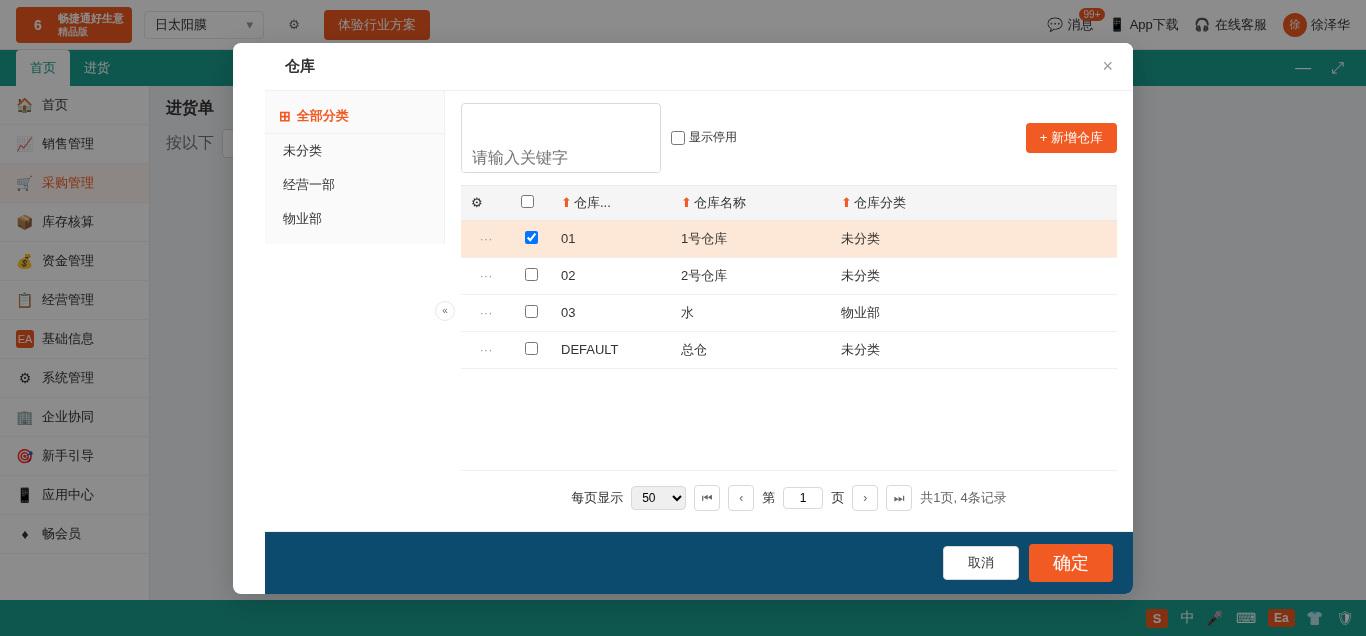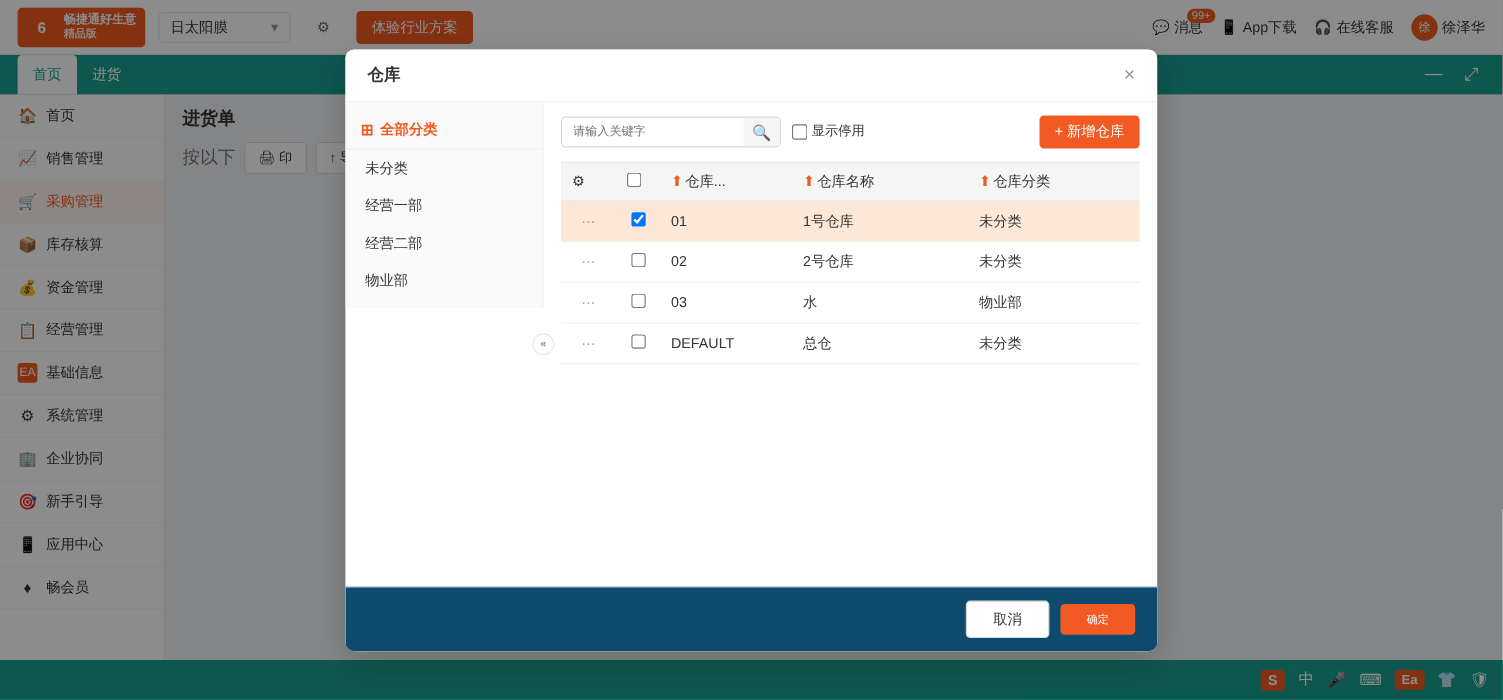--- a/index.html
+++ b/index.html
@@ -225,10 +225,11 @@
     .modal {
       background: #fff;
       border-radius: 8px;
-      width: 738px;
+      width: 900px;
       max-width: 95vw;
       box-shadow: 0 8px 32px rgba(0,0,0,0.18);
       overflow: hidden;
+      padding-left: 32px;
     }
     .modal-header {
       display: flex;

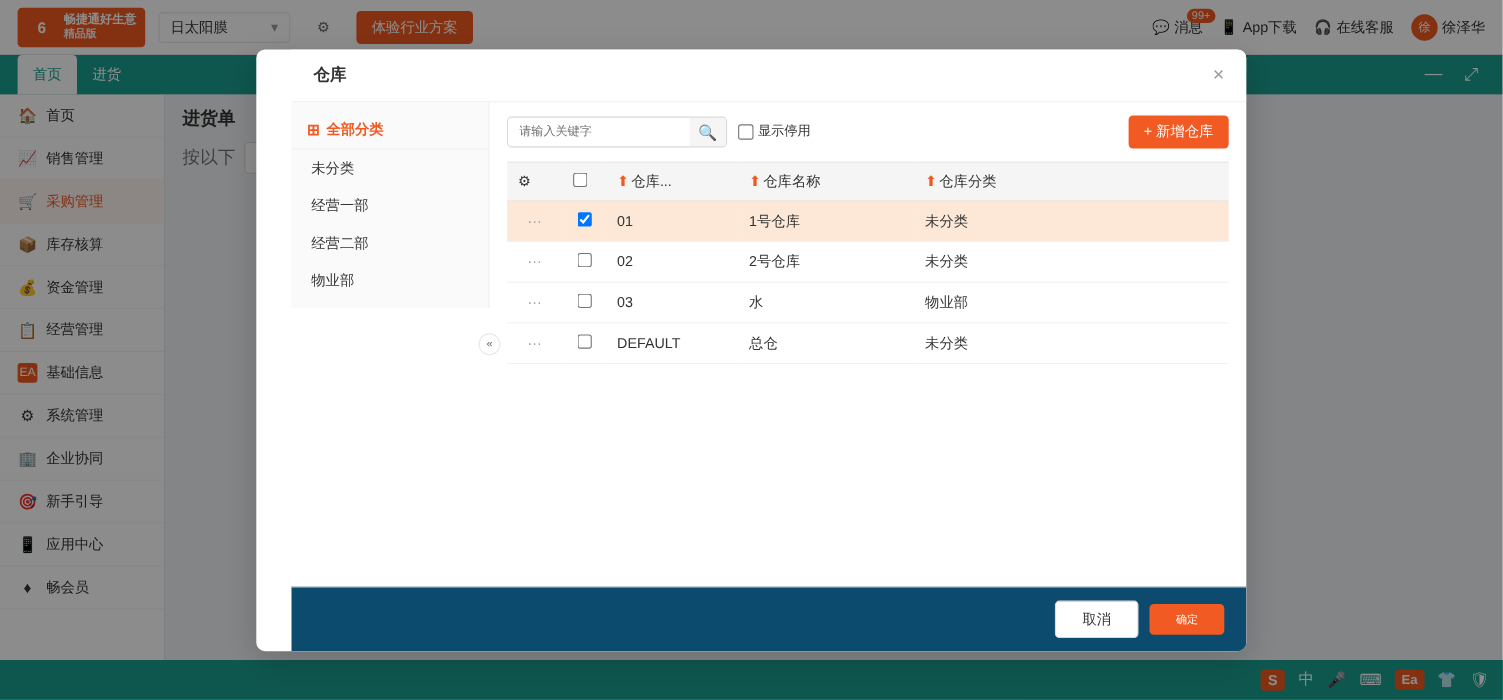--- a/index.html
+++ b/index.html
@@ -309,9 +309,10 @@
       border: none;
       outline: none;
       padding: 5px 10px;
-      font-size: 11px;
+      font-size: 16px;
       flex: 1;
       color: #999;
+      margin-top: 40px;
     }
     .search-icon-btn {
       background: #f5f5f5;

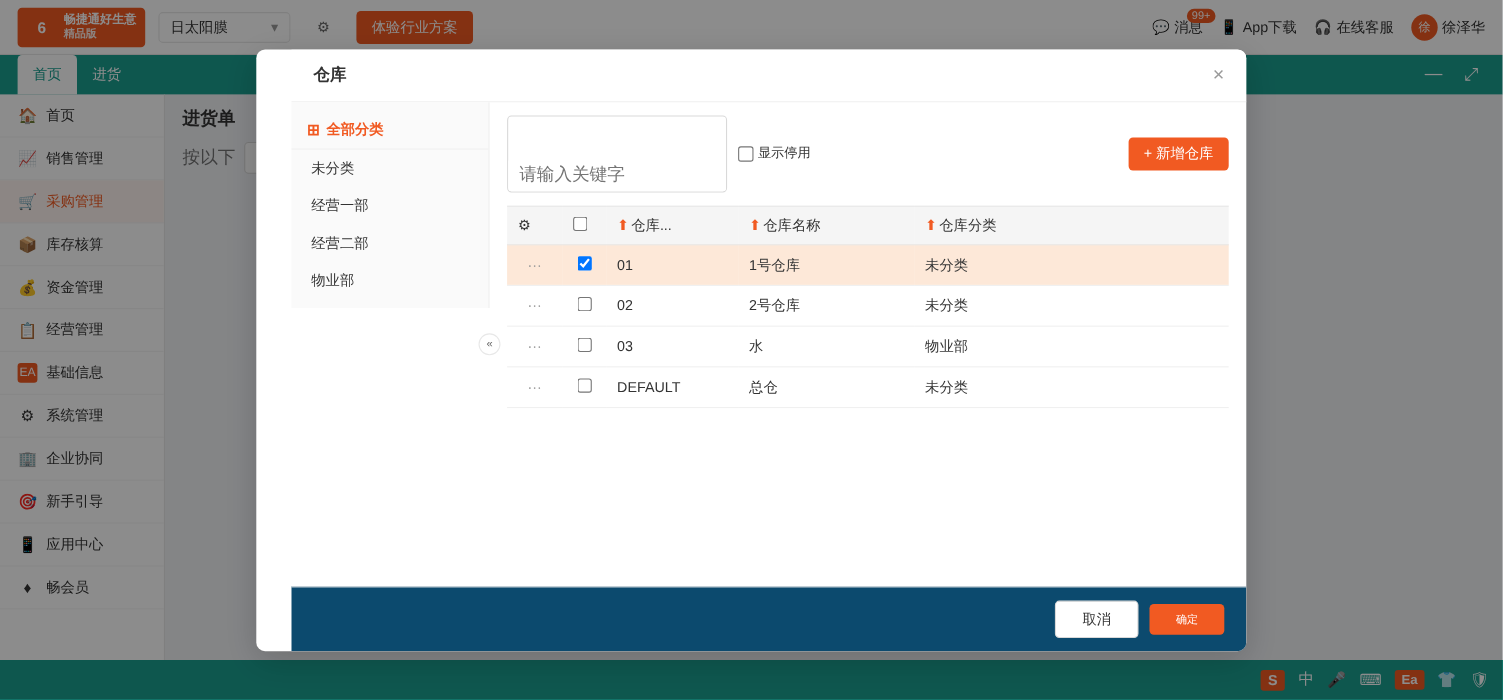--- a/index.html
+++ b/index.html
@@ -623,7 +623,6 @@
           </div>
           <div class="cat-item">未分类</div>
           <div class="cat-item">经营一部</div>
-          <div class="cat-item">经营二部</div>
           <div class="cat-item">物业部</div>
         </div>
         <div style="position:absolute;right:-10px;top:50%;transform:translateY(-50%);background:#fff;border:1px solid #e8e8e8;border-radius:50%;width:20px;height:20px;display:flex;align-items:center;justify-content:center;cursor:pointer;font-size:10px;color:#666;z-index:10">«</div>

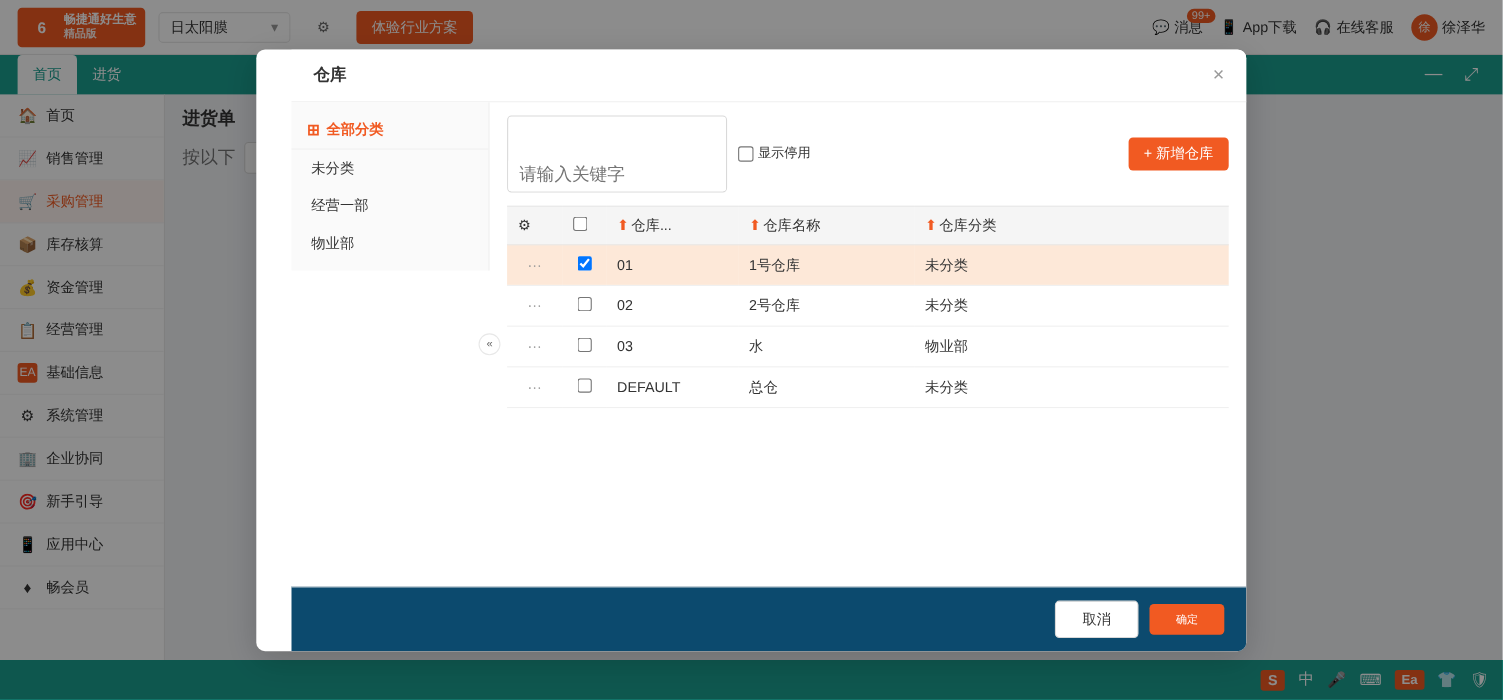--- a/index.html
+++ b/index.html
@@ -710,6 +710,22 @@
             </tbody>
         </table>
 
+        <div class="pagination">
+          <span>每页显示</span>
+          <select class="page-size-select">
+            <option>50</option>
+            <option>20</option>
+            <option>100</option>
+          </select>
+          <button class="page-nav-btn">⏮</button>
+          <button class="page-nav-btn">‹</button>
+          <span>第</span>
+          <input class="page-input" type="text" value="1" style="">
+          <span>页</span>
+          <button class="page-nav-btn">›</button>
+          <button class="page-nav-btn">⏭</button>
+          <span class="page-total">共1页, 4条记录</span>
+        </div>
       </div>
     </div>
 

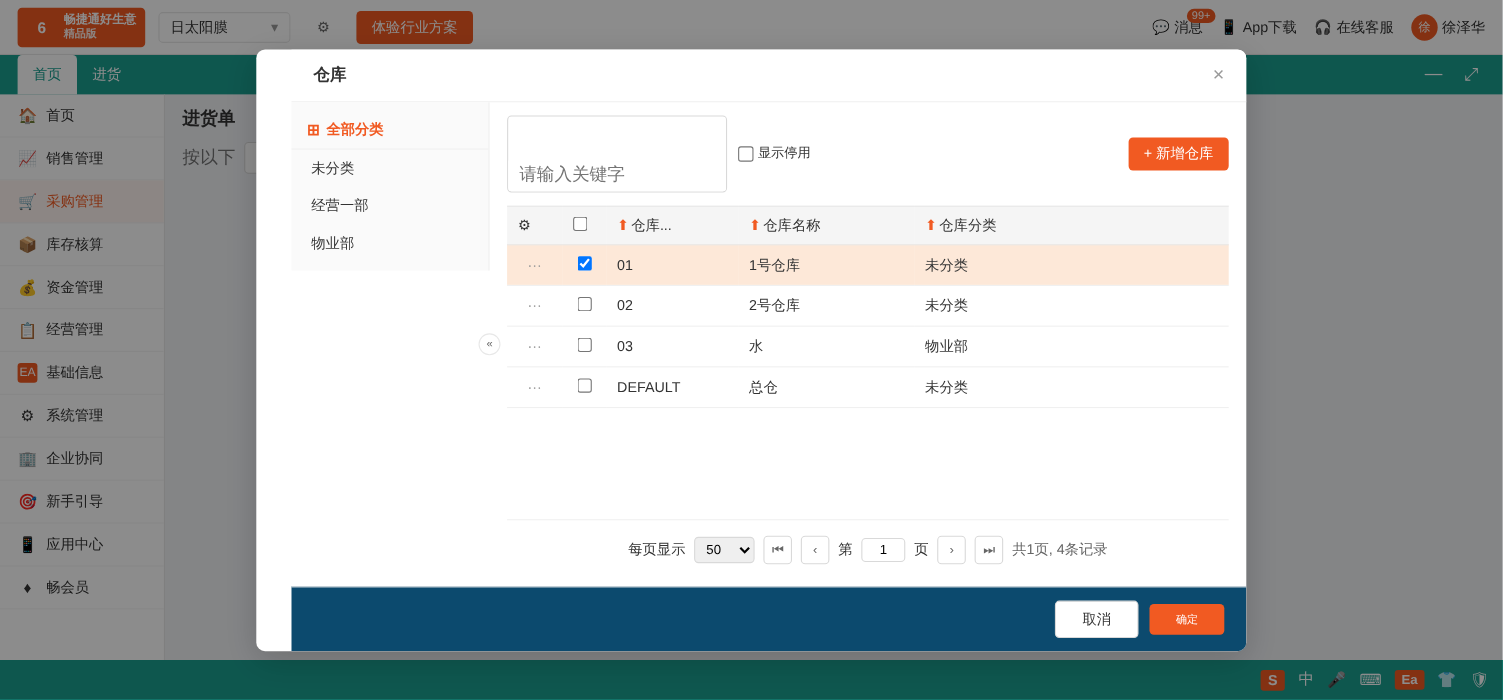--- a/index.html
+++ b/index.html
@@ -448,7 +448,7 @@
       border-radius: 4px;
       padding: 7px 24px;
       cursor: pointer;
-      font-size: 10px;
+      font-size: 18px;
     }
 
     

